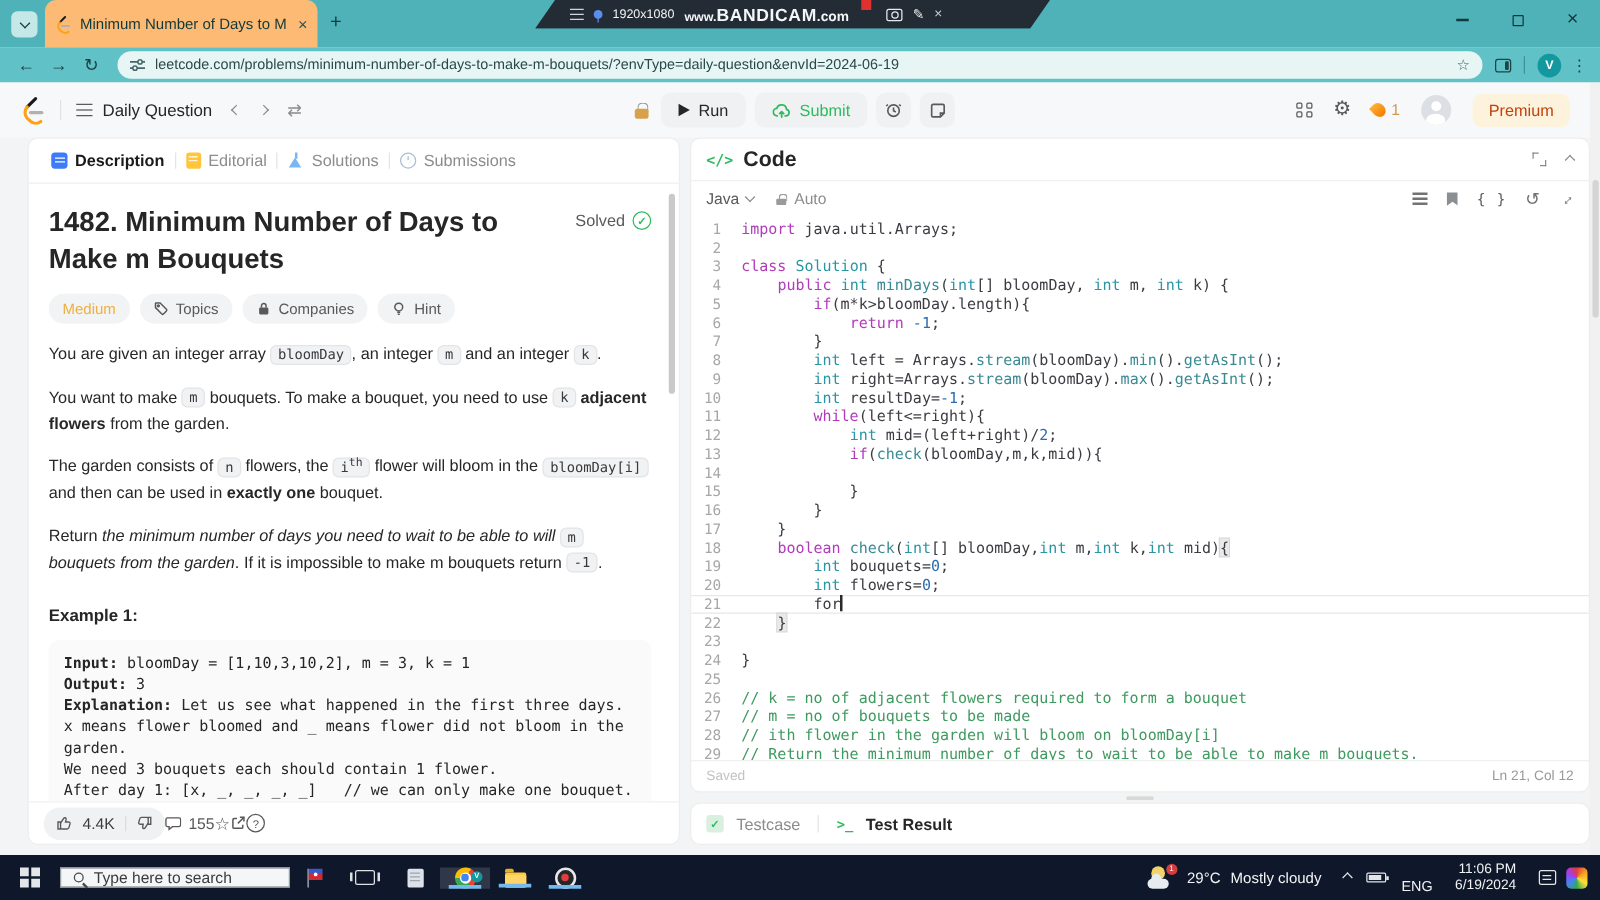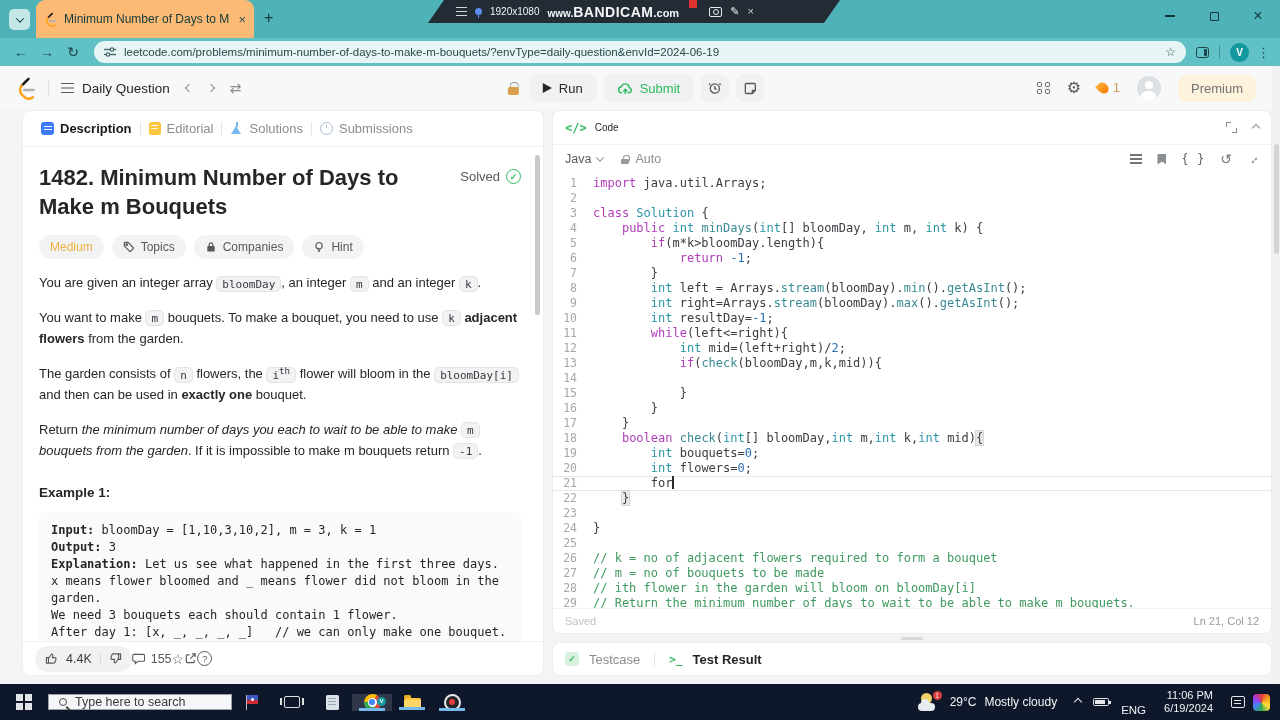--- a/index.html
+++ b/index.html
@@ -81,7 +81,7 @@
   .avatar { width:24px; height:24px; border-radius:50%; background:#dcdfe3; position:relative; overflow:hidden; }
   .avatar::before { content:""; position:absolute; left:8px; top:4.5px; width:8px; height:8px; background:#fff; border-radius:50%; }
   .avatar::after { content:""; position:absolute; left:4.5px; top:14.5px; width:15px; height:9px; background:#fff; border-radius:50% 50% 0 0; }
-  .premium { background:#fdf3dc; color:#737373; font-size:13px; font-weight:500; border-radius:8px; padding:6px 13px; }
+  .premium { background:#fdf3dc; color:#c2410c; font-size:13px; font-weight:500; border-radius:8px; padding:6px 13px; }
 
   .workspace { flex:1; display:flex; gap:8px; padding:0 0 8px 22px; min-height:0; }
   .panel { background:#fff; border-radius:8px; border:1px solid #ededed; }

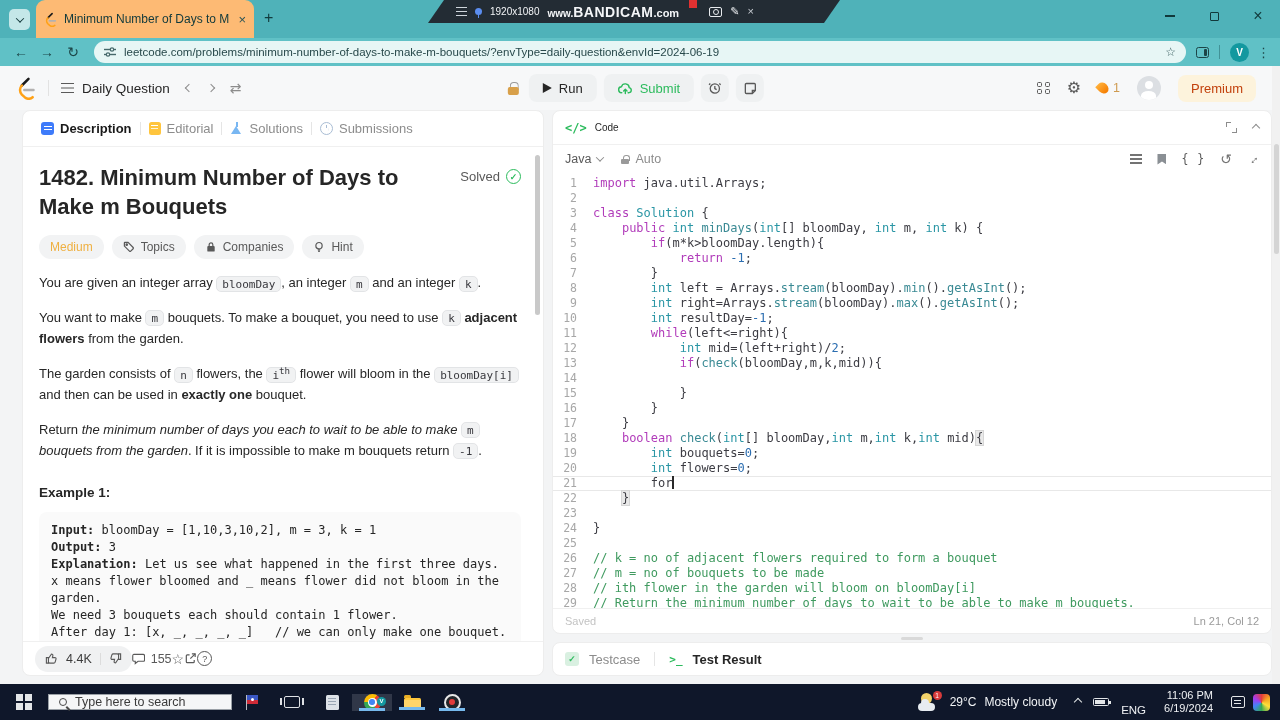--- a/index.html
+++ b/index.html
@@ -130,7 +130,7 @@
   .code-panel { flex:1; display:flex; flex-direction:column; min-height:0; }
   .code-hdr { height:34px; flex:none; display:flex; align-items:center; gap:8px; padding:0 12px; border-bottom:1px solid #f0f0f0; }
   .codetag { font-family:"DejaVu Sans Mono", monospace; font-size:12px; font-weight:700; color:#2cbb5d; }
-  .code-title { font-size:10px; font-weight:400; color:#262626; }
+  .code-title { font-size:17px; font-weight:700; color:#262626; }
   .code-hdr-right { margin-left:auto; display:flex; align-items:center; gap:16px; color:#8c8c8c; }
   .ic-full { width:11px; height:11px; position:relative; }
   .ic-full::before { content:""; position:absolute; left:0; top:0; width:4px; height:4px; border-left:1.5px solid #8c8c8c; border-top:1.5px solid #8c8c8c; }

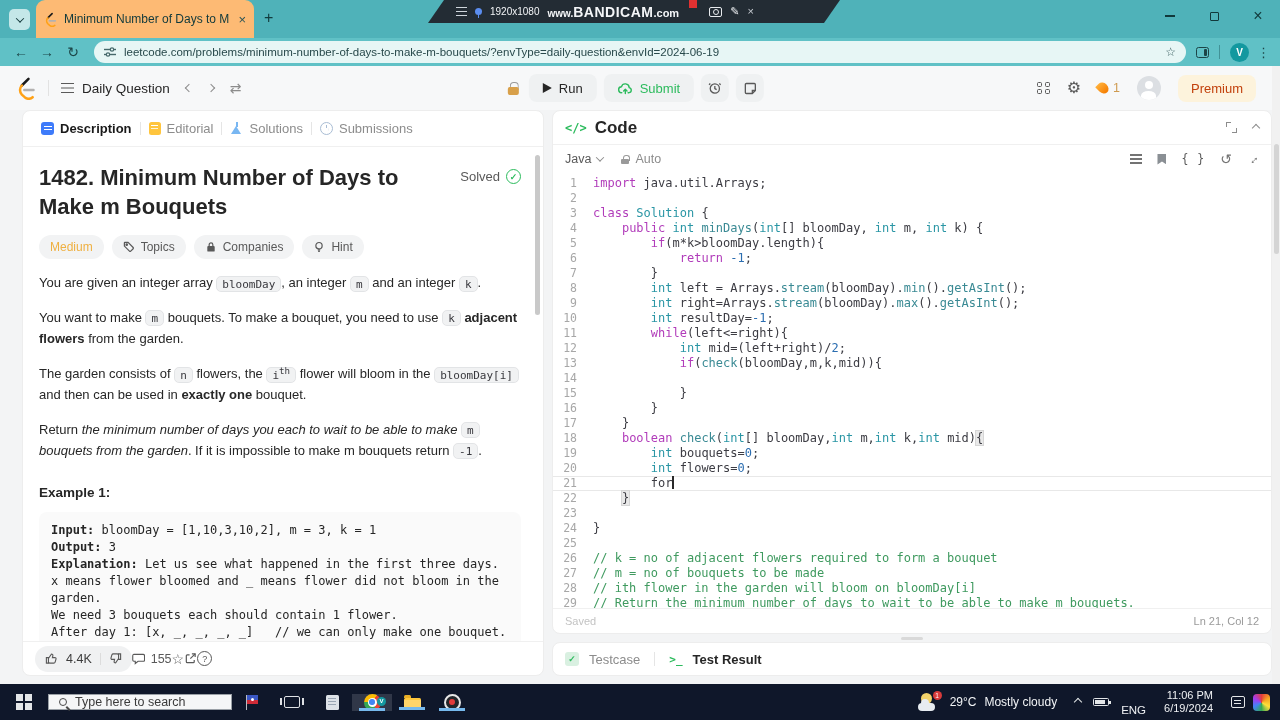--- a/index.html
+++ b/index.html
@@ -407,7 +407,7 @@
         <div class="para"><span class="dt-t">You are given an integer array </span><span class="dt-c">bloomDay</span><span class="dt-t">, an integer </span><span class="dt-c">m</span><span class="dt-t"> and an integer </span><span class="dt-c">k</span><span class="dt-t">.</span></div>
         <div class="para"><span class="dt-t">You want to make </span><span class="dt-c">m</span><span class="dt-t"> bouquets. To make a bouquet, you need to use </span><span class="dt-c">k</span><span class="dt-t"> </span><span class="dt-b">adjacent flowers</span><span class="dt-t"> from the garden.</span></div>
         <div class="para"><span class="dt-t">The garden consists of </span><span class="dt-c">n</span><span class="dt-t"> flowers, the </span><span class="dt-c">i<sup>th</sup></span><span class="dt-t"> flower will bloom in the </span><span class="dt-c">bloomDay[i]</span><span class="dt-t"> and then can be used in </span><span class="dt-b">exactly one</span><span class="dt-t"> bouquet.</span></div>
-        <div class="para"><span class="dt-t">Return </span><span class="dt-i">the minimum number of days you each to wait to be able to make </span><span class="dt-c">m</span><span class="dt-i"> bouquets from the garden</span><span class="dt-t">. If it is impossible to make m bouquets return </span><span class="dt-c">-1</span><span class="dt-t">.</span></div>
+        <div class="para"><span class="dt-t">Return </span><span class="dt-i">the minimum number of days you need to wait to be able to will </span><span class="dt-c">m</span><span class="dt-i"> bouquets from the garden</span><span class="dt-t">. If it is impossible to make m bouquets return </span><span class="dt-c">-1</span><span class="dt-t">.</span></div>
         <div class="ex-head">Example 1:</div>
         <div class="ex-block">
             <div class="ex-line"><span class="dt-b">Input:</span><span class="dt-t"> bloomDay = [1,10,3,10,2], m = 3, k = 1</span></div>

